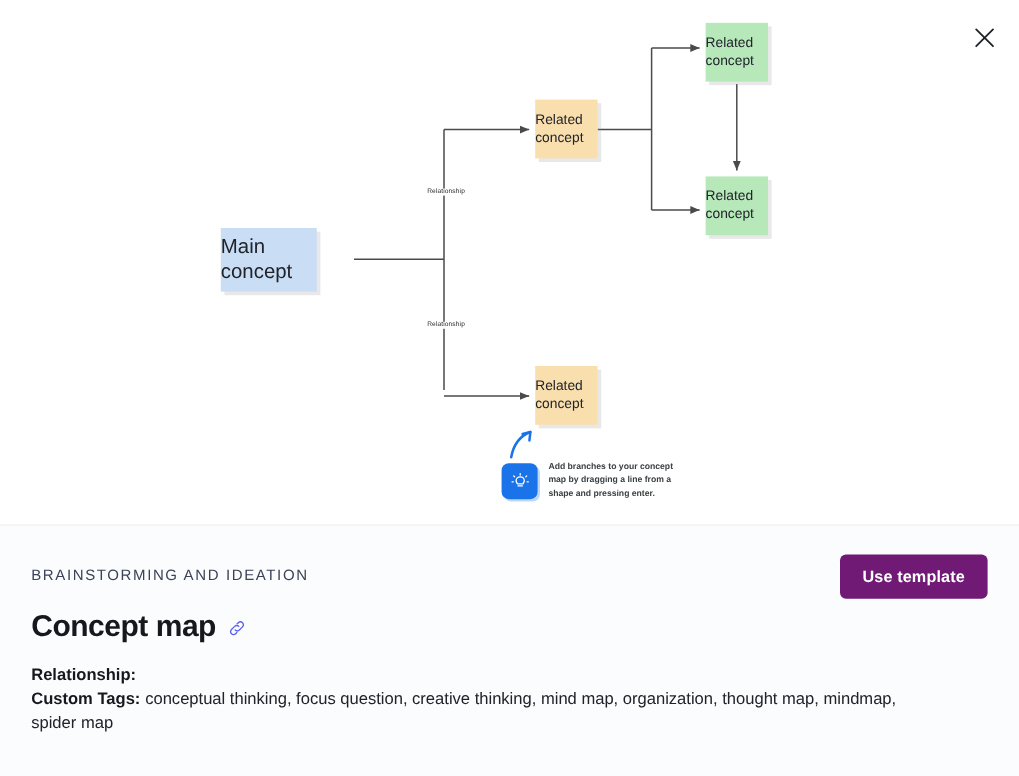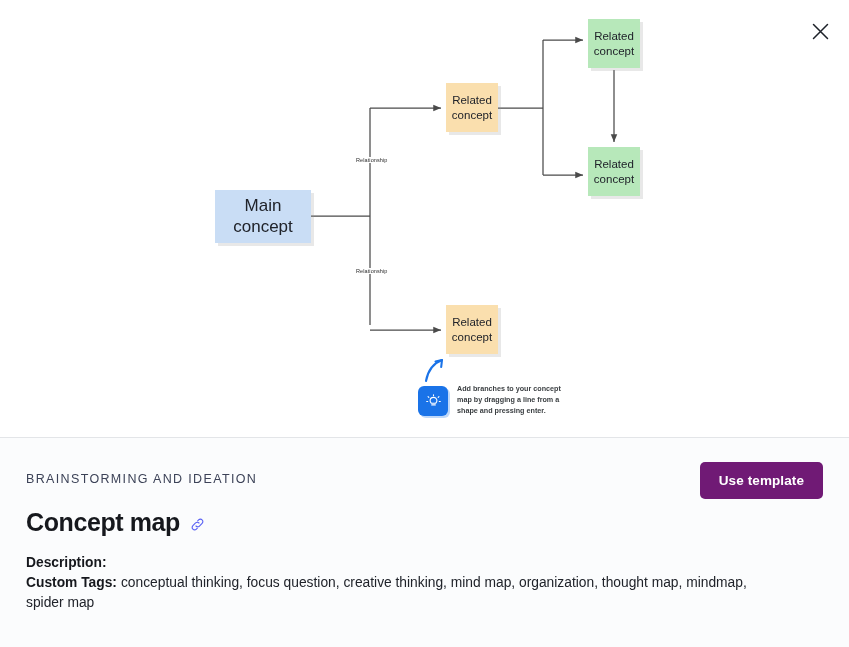--- a/index.html
+++ b/index.html
@@ -65,7 +65,6 @@
     display: flex;
     align-items: center;
     justify-content: center;
-    text-align: center;
     color: #20232a;
     line-height: 1.22;
     box-shadow: 3px 3px 0 0 rgba(150,150,150,0.22);

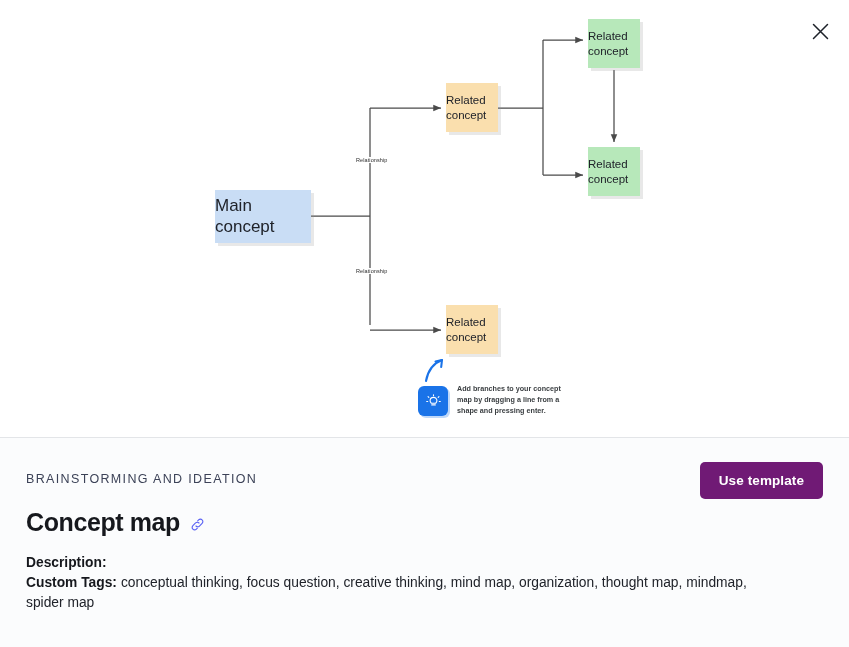--- a/index.html
+++ b/index.html
@@ -73,9 +73,9 @@
   .node span { display: block; }
 
   .node-main {
-    left: 215px;
+    left: 184px;
     top: 190px;
-    width: 96px;
+    width: 80px;
     height: 53px;
     background: #c9ddf5;
     font-size: 17px;

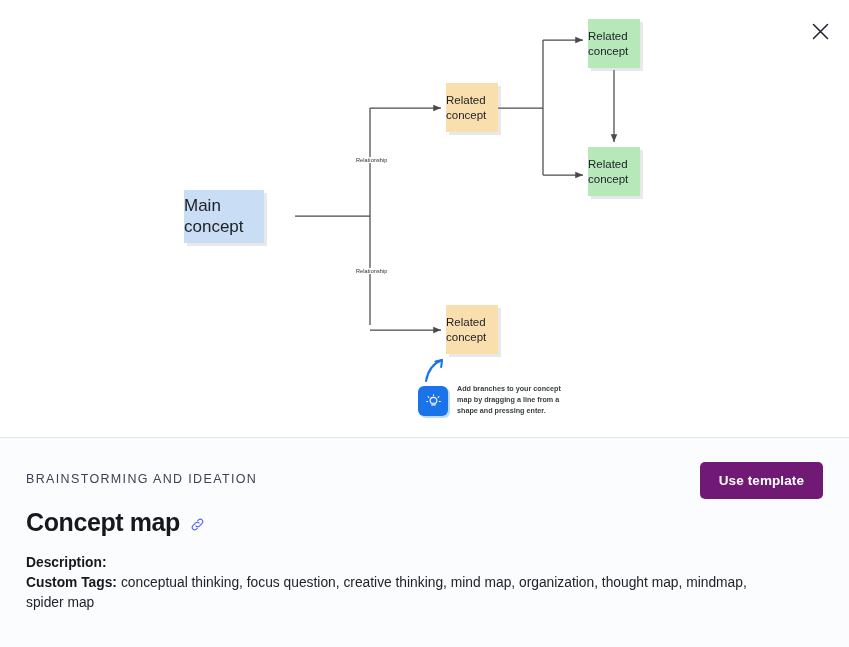--- a/index.html
+++ b/index.html
@@ -332,7 +332,7 @@
       </span>
     </div>
 
-    <p class="desc-label">Description:</p>
+    <p class="desc-label">Relationship:</p>
 
     <p class="tags-row">
       <span class="tags-label">Custom Tags:</span><span>conceptual thinking, focus question, creative thinking, mind map, organization, thought map, mindmap, spider map</span>

